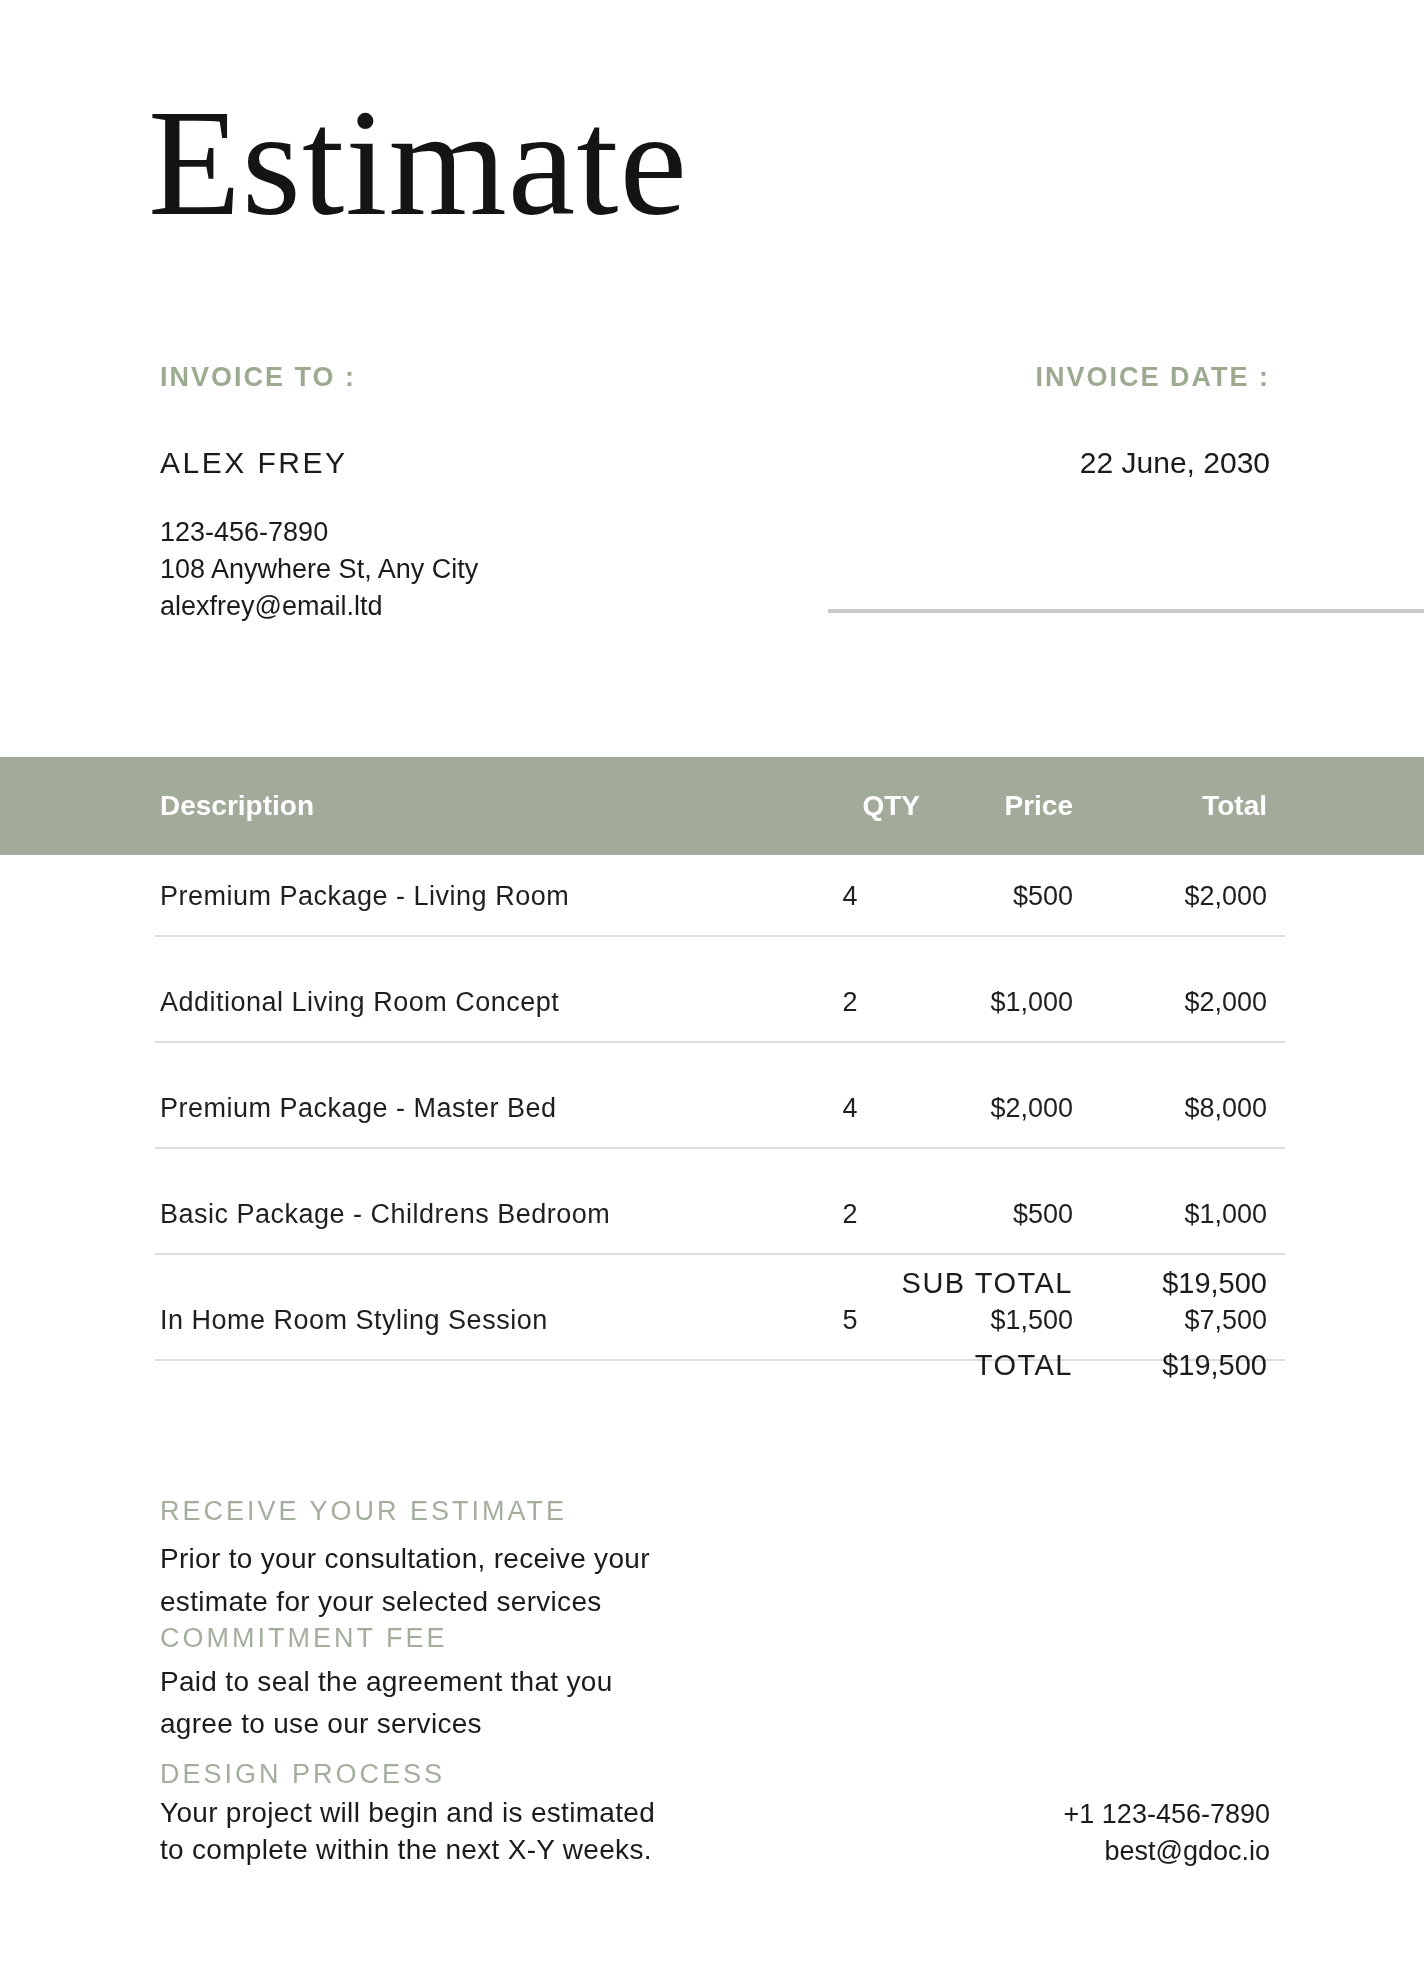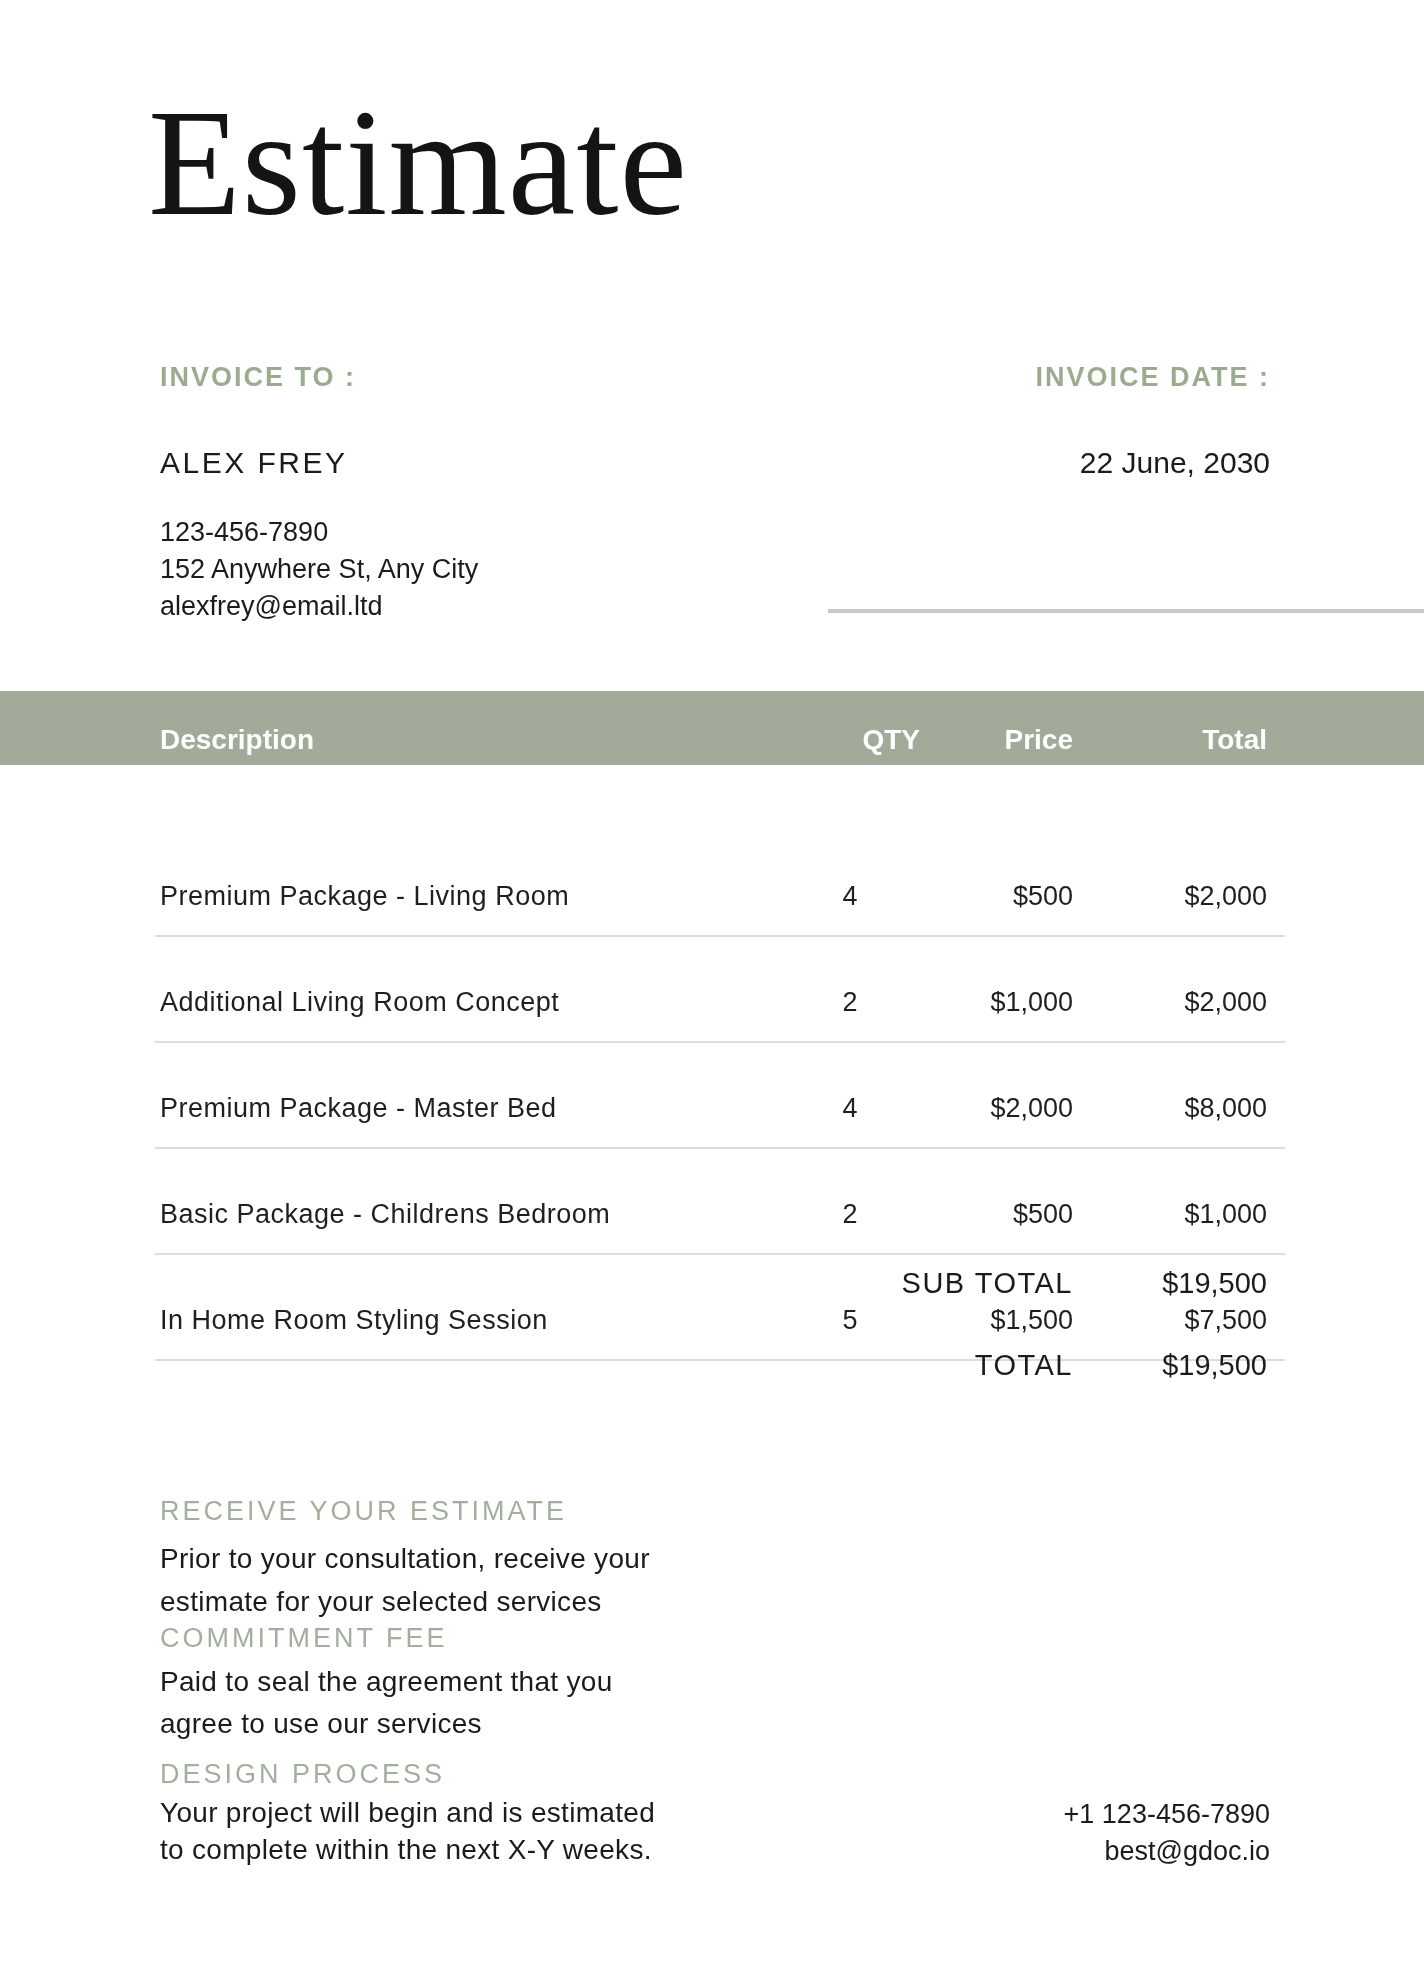--- a/index.html
+++ b/index.html
@@ -81,7 +81,7 @@
 
 <div class="abs contact-block">
   <div>123-456-7890</div>
-  <div>152 Anywhere St, Any City</div>
+  <div>108 Anywhere St, Any City</div>
   <div>alexfrey@email.ltd</div>
 </div>
 

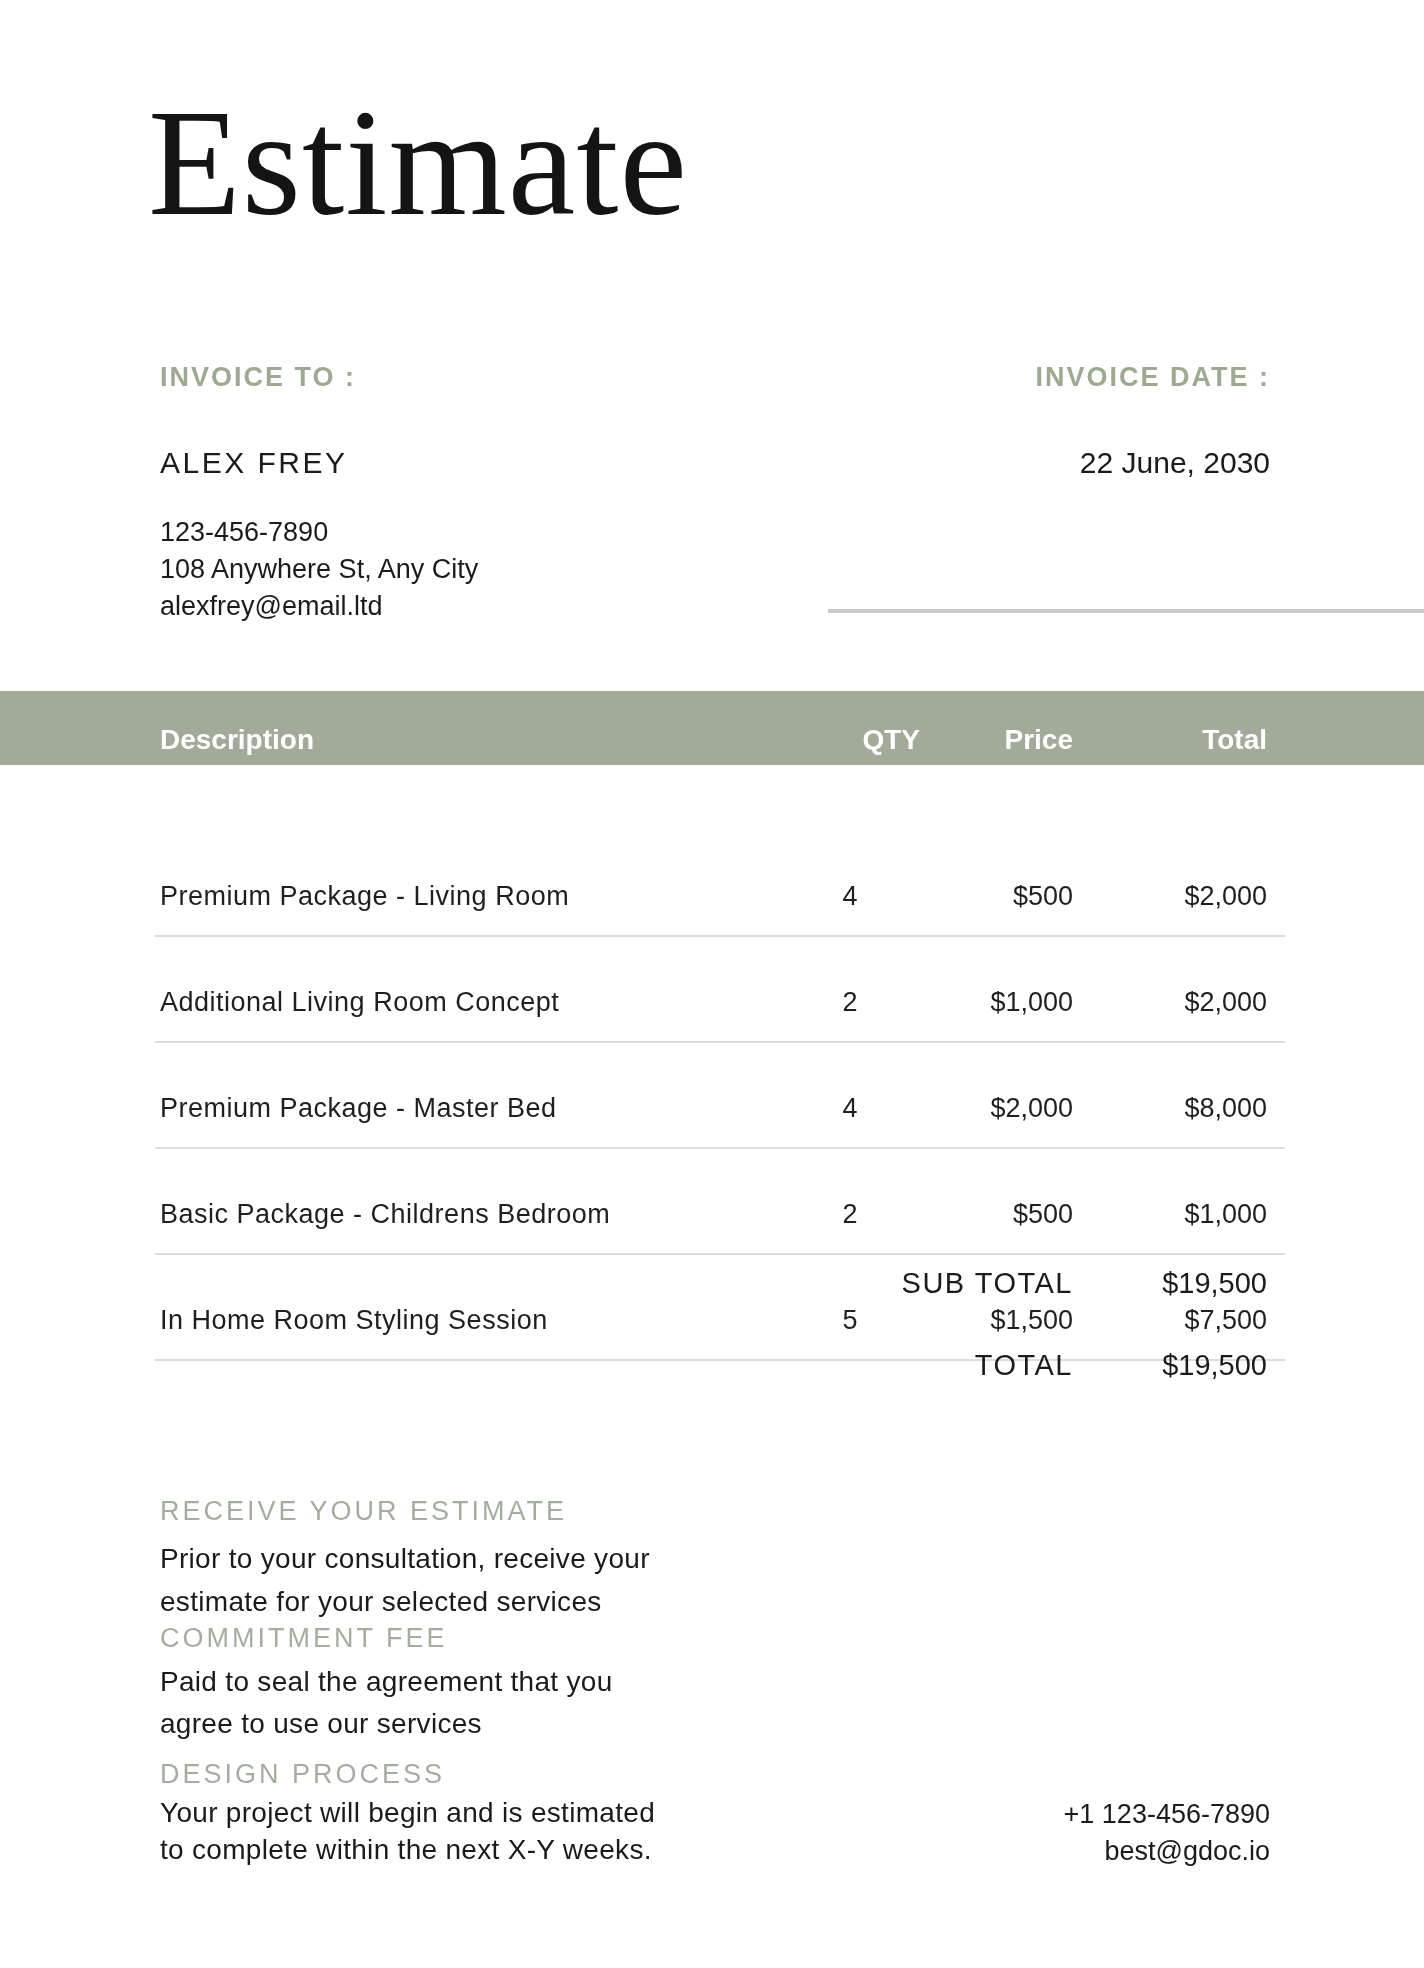--- a/index.html
+++ b/index.html
@@ -29,7 +29,7 @@
   .date-rule{left:828px;right:0;top:609px;height:4px;background:#c9c9c9;}
 
   
-  .band{left:0;top:691px;width:1424px;height:74px;background:#a2ab9a;}
+  .band{left:0;top:757px;width:1424px;height:98px;background:#a2ab9a;}
   .band .hcell{position:absolute;top:0;height:98px;line-height:98px;
     color:#ffffff;font-size:28px;font-weight:bold;}
   .h-desc{left:160px;}

